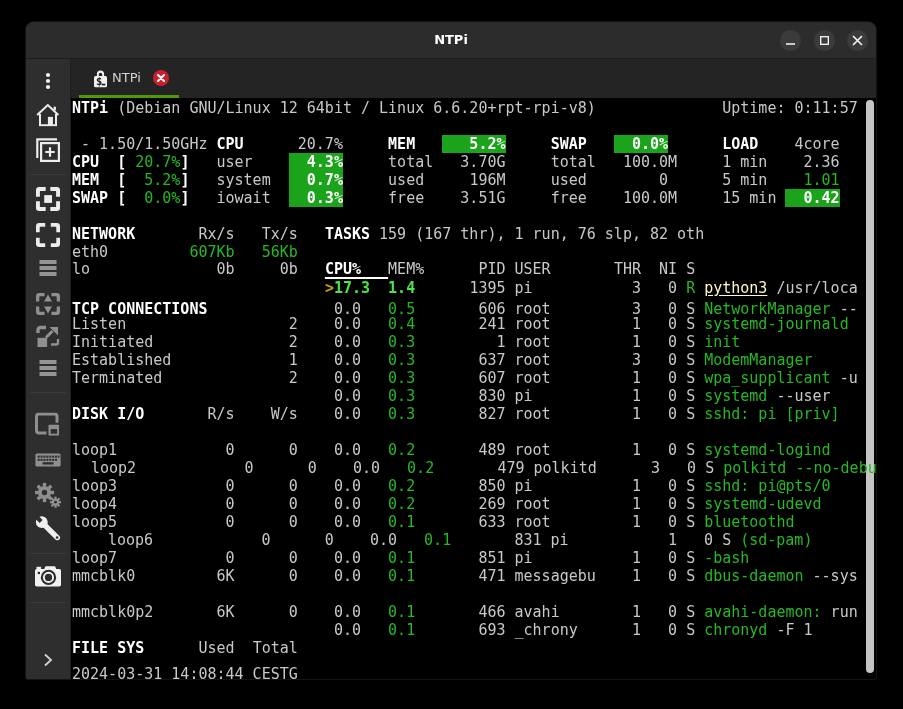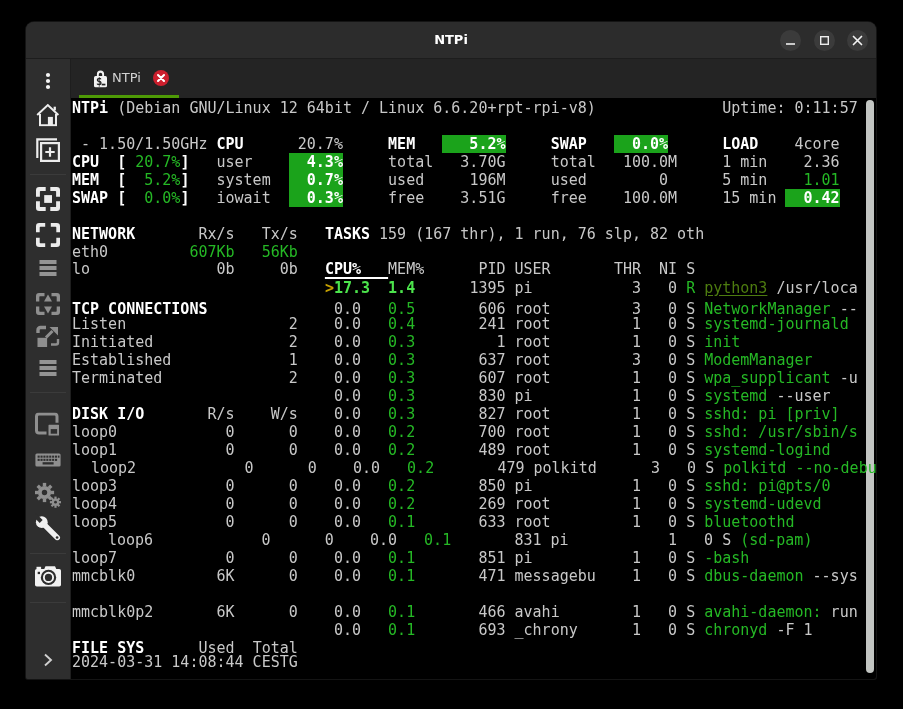--- a/index.html
+++ b/index.html
@@ -34,7 +34,7 @@
   .trow .b{color:#ffffff;font-weight:bold;}
   .trow .g{color:#25b825;}
   .trow .gb{color:#4ce44c;font-weight:bold;}
-  .trow .gu{color:#4d7c0f;text-decoration:underline;text-underline-offset:2px;}
+  .trow .gu{color:#fef9c3;text-decoration:underline;text-underline-offset:2px;}
   .trow .y{color:#c4a000;font-weight:bold;}
   .trow .vb{background:#1ba31b;color:#ffffff;font-weight:bold;}
   .trow .sort{color:#ffffff;font-weight:bold;text-decoration:underline;text-underline-offset:3px;text-decoration-thickness:1.6px;}

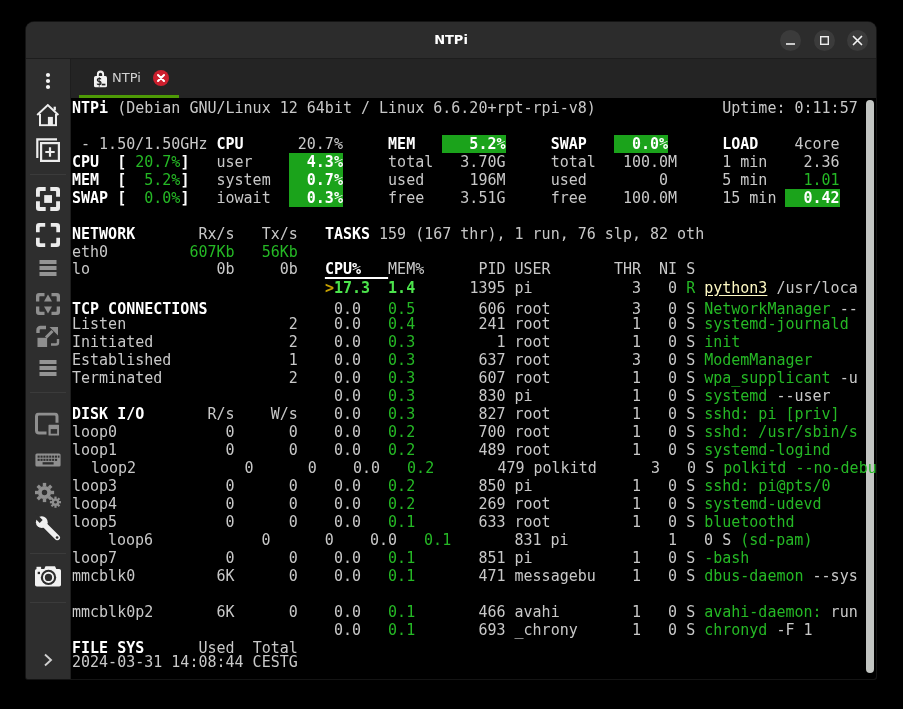--- a/index.html
+++ b/index.html
@@ -282,7 +282,6 @@
           <div class="trow" style="top: 271px;"><span>Terminated</span>              <span>2</span>    <span>0.0</span>   <span class="g">0.3</span>       <span>607</span> <span>root</span>         <span>1</span>   <span>0</span> <span>S</span> <span class="g">wpa_supplicant</span><span> -u</span></div>
           <div class="trow" style="top: 289px;">                             <span>0.0</span>   <span class="g">0.3</span>       <span>830</span> <span>pi</span>           <span>1</span>   <span>0</span> <span>S</span> <span class="g">systemd</span><span> --user</span></div>
           <div class="trow" style="top: 307px;"><span class="b">DISK I/O</span>       <span>R/s</span>    <span>W/s</span>    <span>0.0</span>   <span class="g">0.3</span>       <span>827</span> <span>root</span>         <span>1</span>   <span>0</span> <span>S</span> <span class="g">sshd: pi [priv]</span></div>
-          <div class="trow" style="top: 325px;"><span>loop0</span>            <span>0</span>      <span>0</span>    <span>0.0</span>   <span class="g">0.2</span>       <span>700</span> <span>root</span>         <span>1</span>   <span>0</span> <span>S</span> <span class="g">sshd: /usr/sbin/s</span></div>
           <div class="trow" style="top: 343px;"><span>loop1</span>            <span>0</span>      <span>0</span>    <span>0.0</span>   <span class="g">0.2</span>       <span>489</span> <span>root</span>         <span>1</span>   <span>0</span> <span>S</span> <span class="g">systemd-logind</span></div>
           <div class="trow" style="top: 361px; padding-left: 19px;"><span>loop2</span>            <span>0</span>      <span>0</span>    <span>0.0</span>   <span class="g">0.2</span>       <span>479</span> <span>polkitd</span>      <span>3</span>   <span>0</span> <span>S</span> <span class="g">polkitd --no-debu</span></div>
           <div class="trow" style="top: 379px;"><span>loop3</span>            <span>0</span>      <span>0</span>    <span>0.0</span>   <span class="g">0.2</span>       <span>850</span> <span>pi</span>           <span>1</span>   <span>0</span> <span>S</span> <span class="g">sshd: pi@pts/0</span></div>

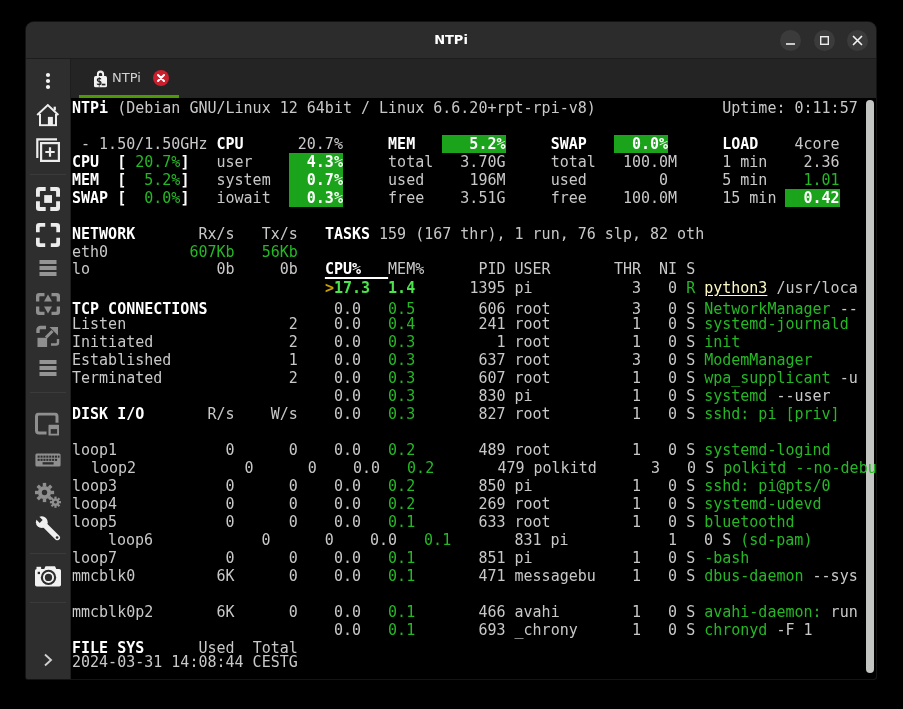--- a/index.html
+++ b/index.html
@@ -293,7 +293,7 @@
           <div class="trow" style="top: 505px;"><span>mmcblk0p2</span>       <span>6K</span>      <span>0</span>    <span>0.0</span>   <span class="g">0.1</span>       <span>466</span> <span>avahi</span>        <span>1</span>   <span>0</span> <span>S</span> <span class="g">avahi-daemon:</span><span> run</span></div>
           <div class="trow" style="top: 523px;">                             <span>0.0</span>   <span class="g">0.1</span>       <span>693</span> <span>_chrony</span>      <span>1</span>   <span>0</span> <span>S</span> <span class="g">chronyd</span><span> -F 1</span></div>
           <div class="trow" style="top: 541px;"><span class="b">FILE SYS</span>      <span>Used</span>  <span>Total</span></div>
-          <div class="trow" style="top: 555px;"><span>2024-03-31 14:08:44 CESTG</span></div>
+          <div class="trow" style="top: 567px;"><span>2024-03-31 14:08:44 CESTG</span></div>
         </div>
     </div>
   </div>

